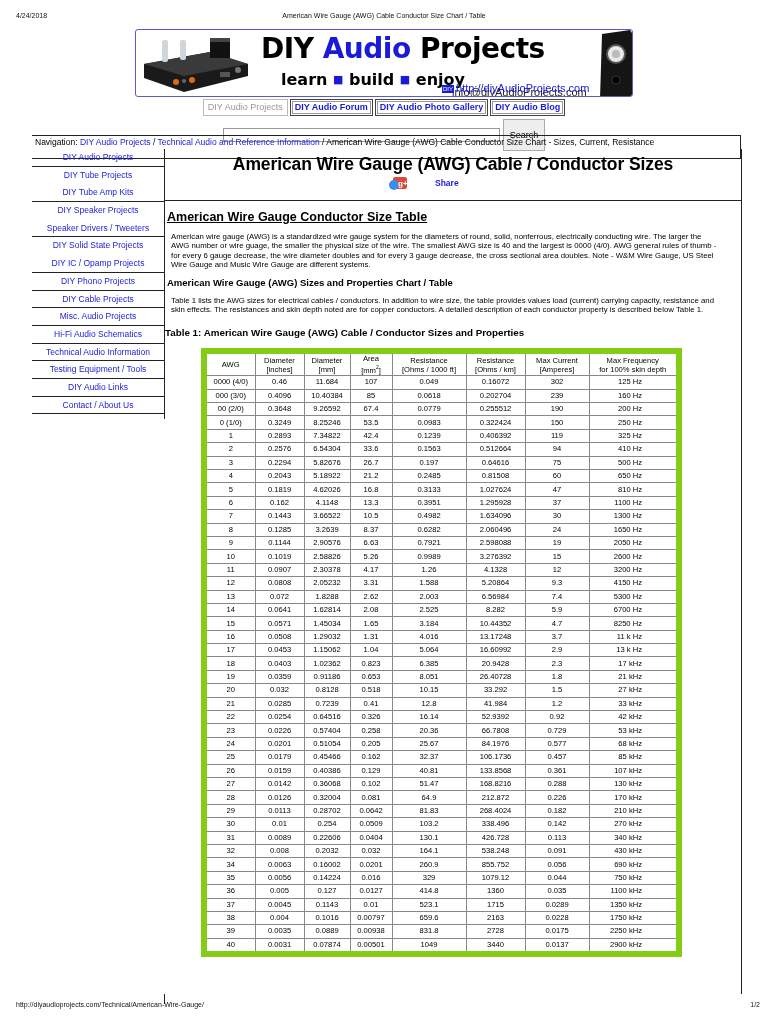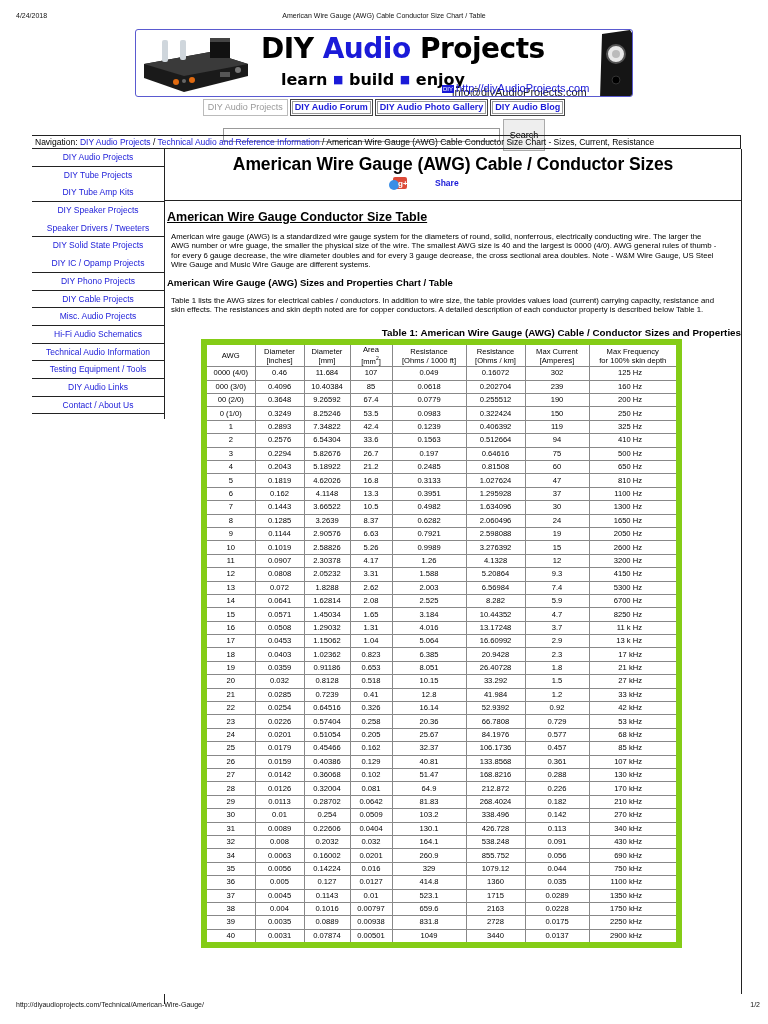--- a/index.html
+++ b/index.html
@@ -69,7 +69,7 @@
   }
 
   .navbar {
-    position: absolute; top: 135px; left: 32px; width: 709px; height: 14px;
+    position: absolute; top: 135px; left: 32px; width: 709px; height: 24px;
     border-top: 1px solid #222; border-bottom: 1px solid #222; border-right: 1px solid #222;
     font-size: 8.5px; line-height: 12px; white-space: nowrap; padding-left: 3px;
   }

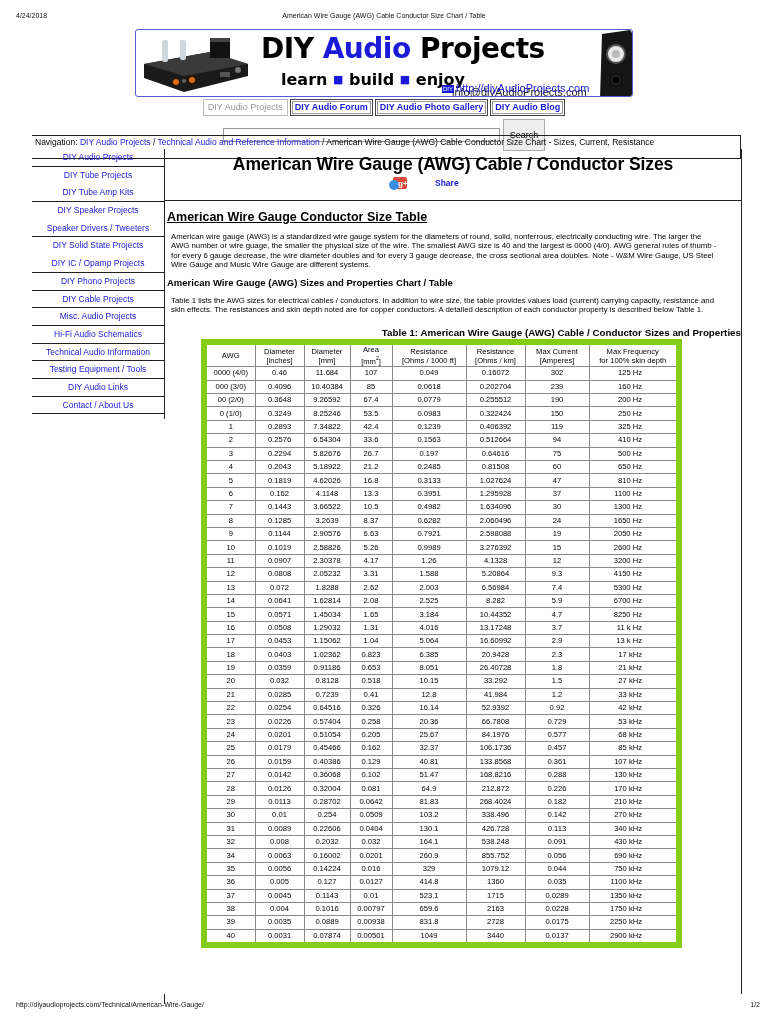--- a/index.html
+++ b/index.html
@@ -106,7 +106,7 @@
   }
   .para { font-size: 7.8px; line-height: 9.3px; margin: 8px 21px 0 6px; }
   .sub-title { font-weight: bold; font-size: 9.5px; margin: 8px 0 0 2px; }
-  .table-caption { text-align: right; font-weight: bold; font-size: 9.8px; margin: 12px 0 1px 0; }
+  .table-caption { text-align: left; font-weight: bold; font-size: 9.8px; margin: 12px 0 10px 0; }
 
   table.awg {
     margin-left: 36px; border-collapse: collapse; font-size: 7.6px;

